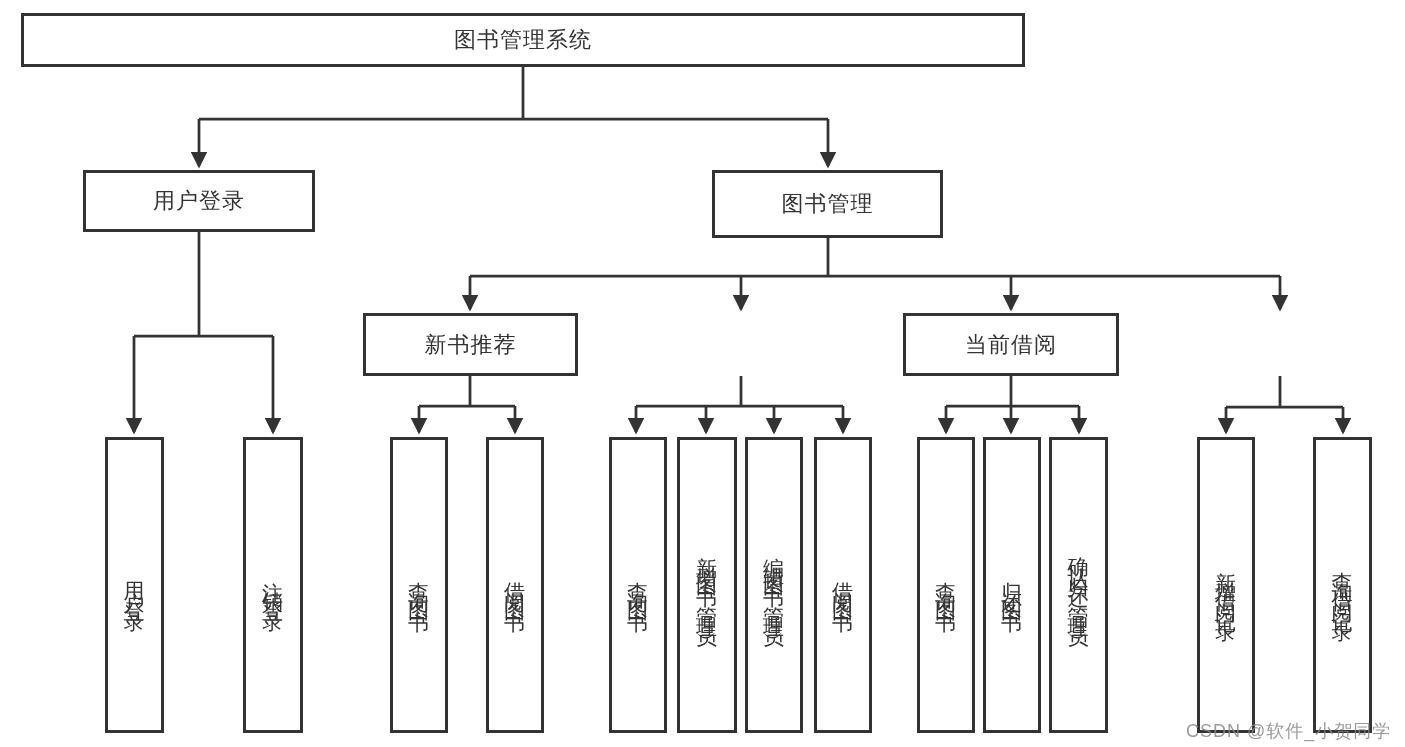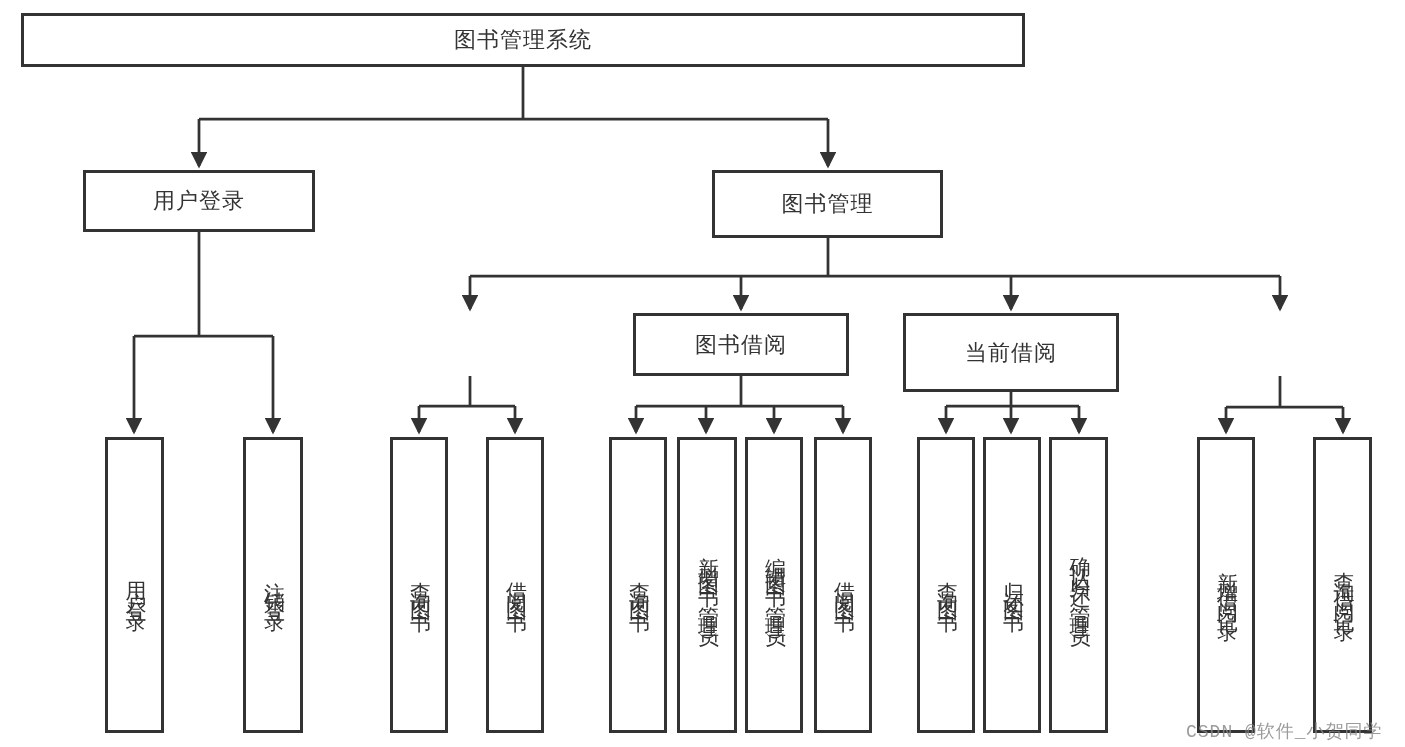--- a/index.html
+++ b/index.html
@@ -7,7 +7,7 @@
     position:relative;
     width:1405px;height:747px;
     background:#ffffff;
-    font-family:Liberation Mono, monospace;
+    font-family:Liberation Sans, sans-serif;
     overflow:hidden;
   }
   svg.lines{position:absolute;left:0;top:0;z-index:0;}

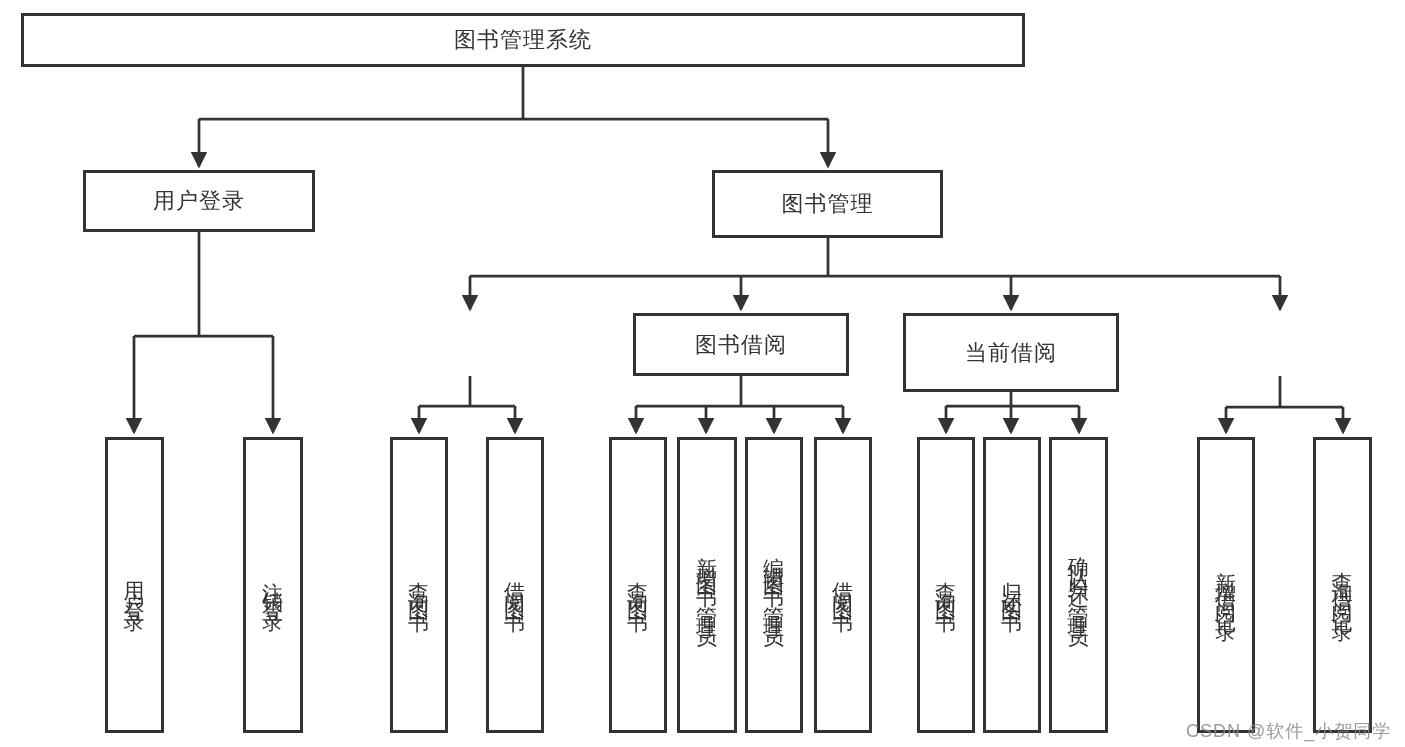--- a/index.html
+++ b/index.html
@@ -94,6 +94,9 @@
     <span class="lbl">图书管理</span>
   </div>
 
+  <div class="box h" style="left:363px;top:313px;width:215px;height:63px">
+    <span class="lbl">新书推荐</span>
+  </div>
   <div class="box h" style="left:633px;top:313px;width:216px;height:63px">
     <span class="lbl">图书借阅</span>
   </div>

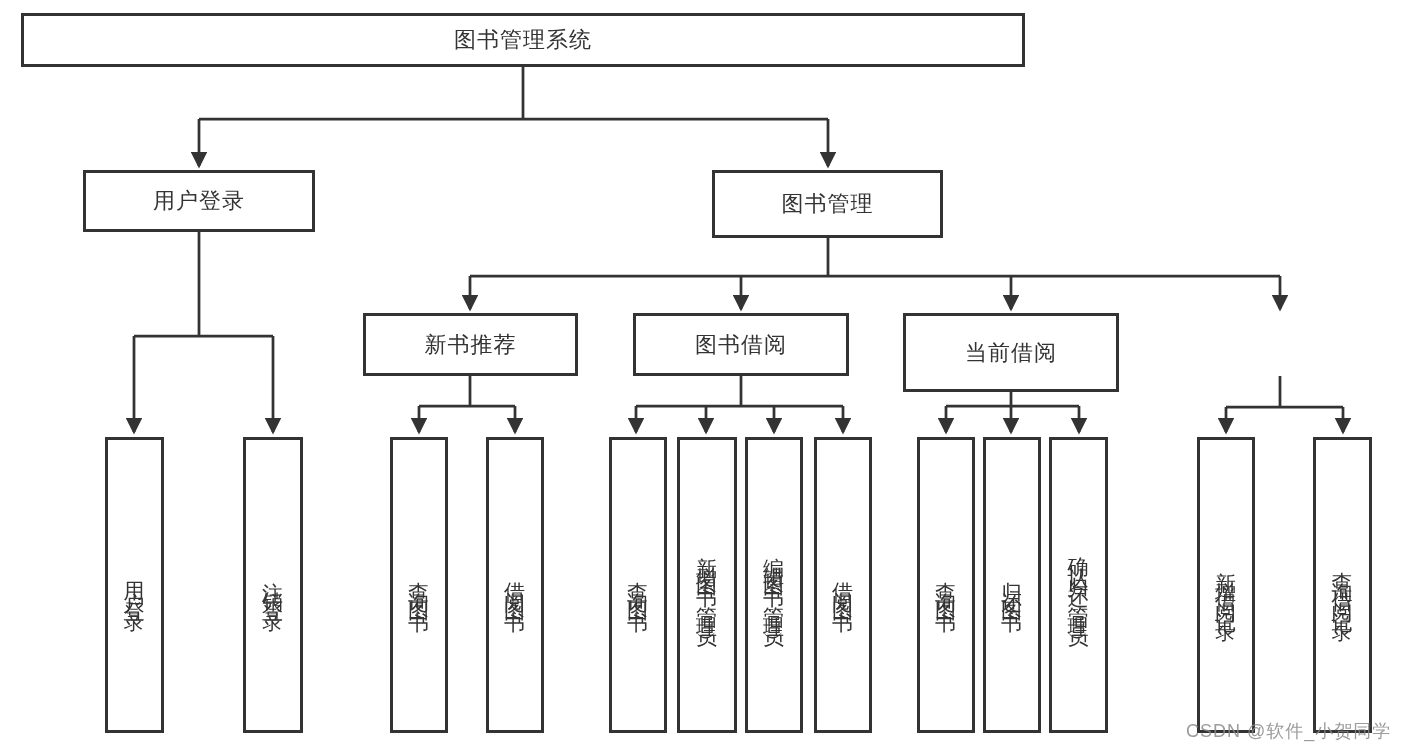--- a/index.html
+++ b/index.html
@@ -97,9 +97,6 @@
   <div class="box h" style="left:363px;top:313px;width:215px;height:63px">
     <span class="lbl">新书推荐</span>
   </div>
-  <div class="box h" style="left:633px;top:313px;width:216px;height:63px">
-    <span class="lbl">图书借阅</span>
-  </div>
   <div class="box h" style="left:903px;top:313px;width:216px;height:79px">
     <span class="lbl">当前借阅</span>
   </div>

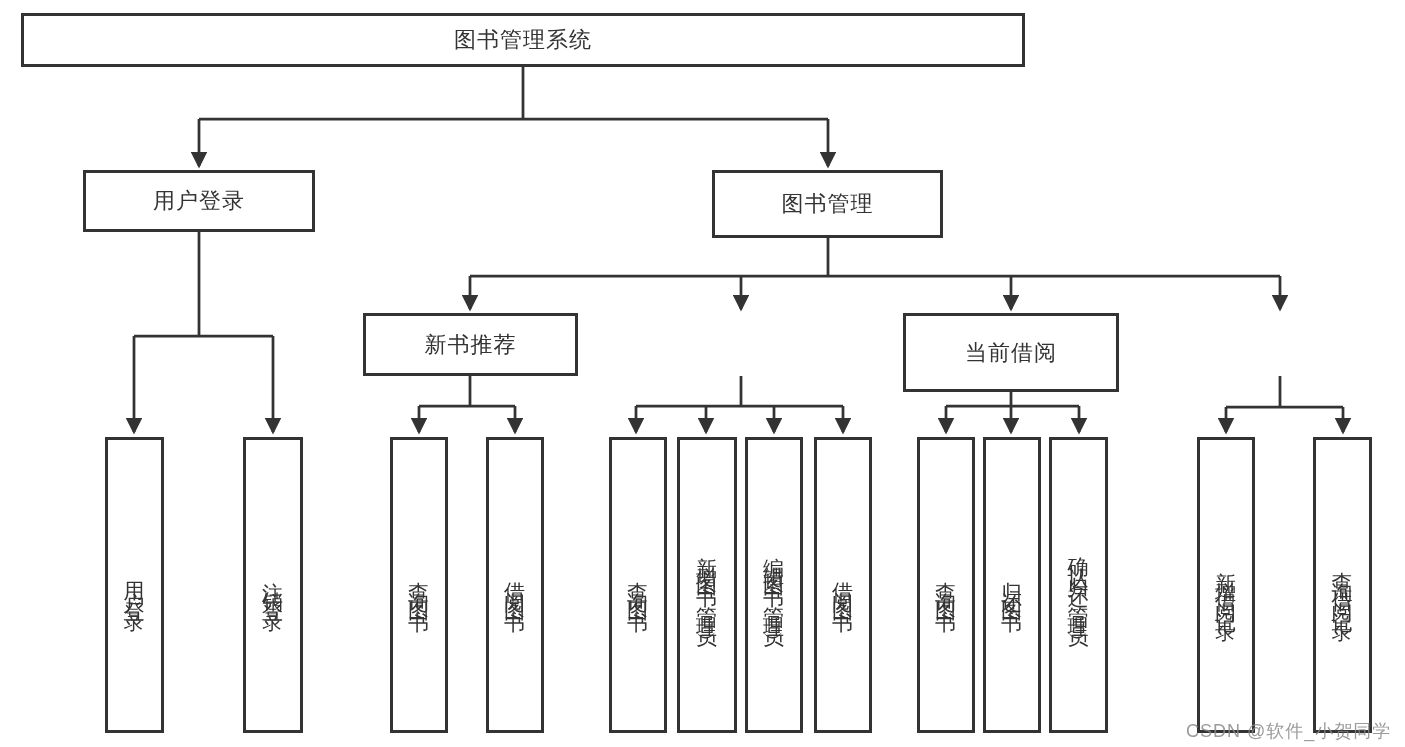--- a/index.html
+++ b/index.html
@@ -97,7 +97,7 @@
   <div class="box h" style="left:363px;top:313px;width:215px;height:63px">
     <span class="lbl">新书推荐</span>
   </div>
-  <div class="box h" style="left:903px;top:313px;width:216px;height:79px">
+  <div class="box h" style="left:903px;top:313px;width:216px;height:63px">
     <span class="lbl">当前借阅</span>
   </div>
 

